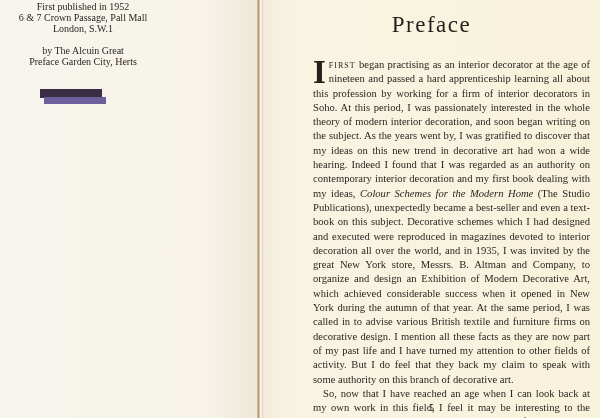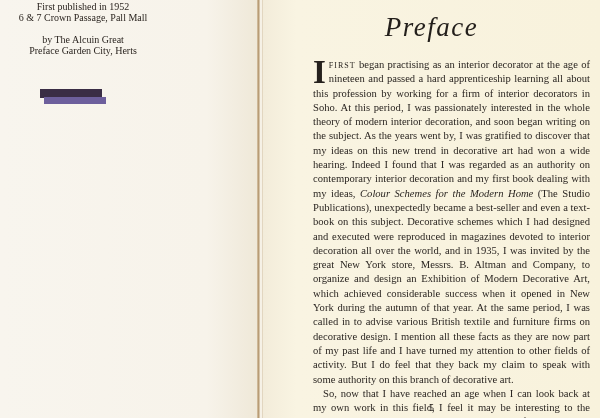--- a/index.html
+++ b/index.html
@@ -75,6 +75,7 @@
 <div class="imprint">
   <div>First published in 1952</div>
   <div>6 &amp; 7 Crown Passage, Pall Mall</div>
+  <div>London, S.W.1</div>
   <div class="gap"></div>
   <div>by The Alcuin Great</div>
   <div>Preface Garden City, Herts</div>

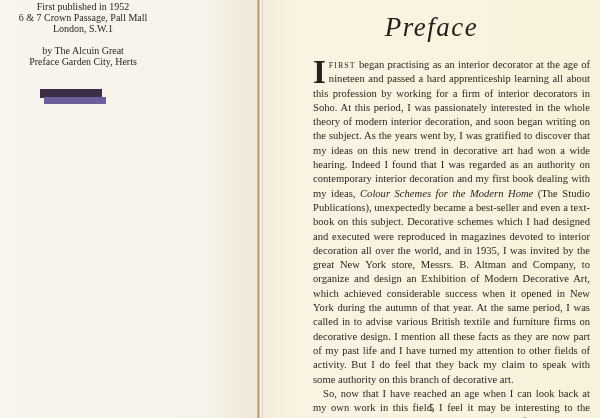--- a/index.html
+++ b/index.html
@@ -44,7 +44,7 @@
   }
   .title {
     position:absolute; left:263px; top:12px; width:337px;
-    text-align:center; font-style:italic; font-size:27px; letter-spacing:1.5px;
+    text-align:center; font-size:23px; letter-spacing:1.5px;
     color:#231f1b;
   }
   .body {

